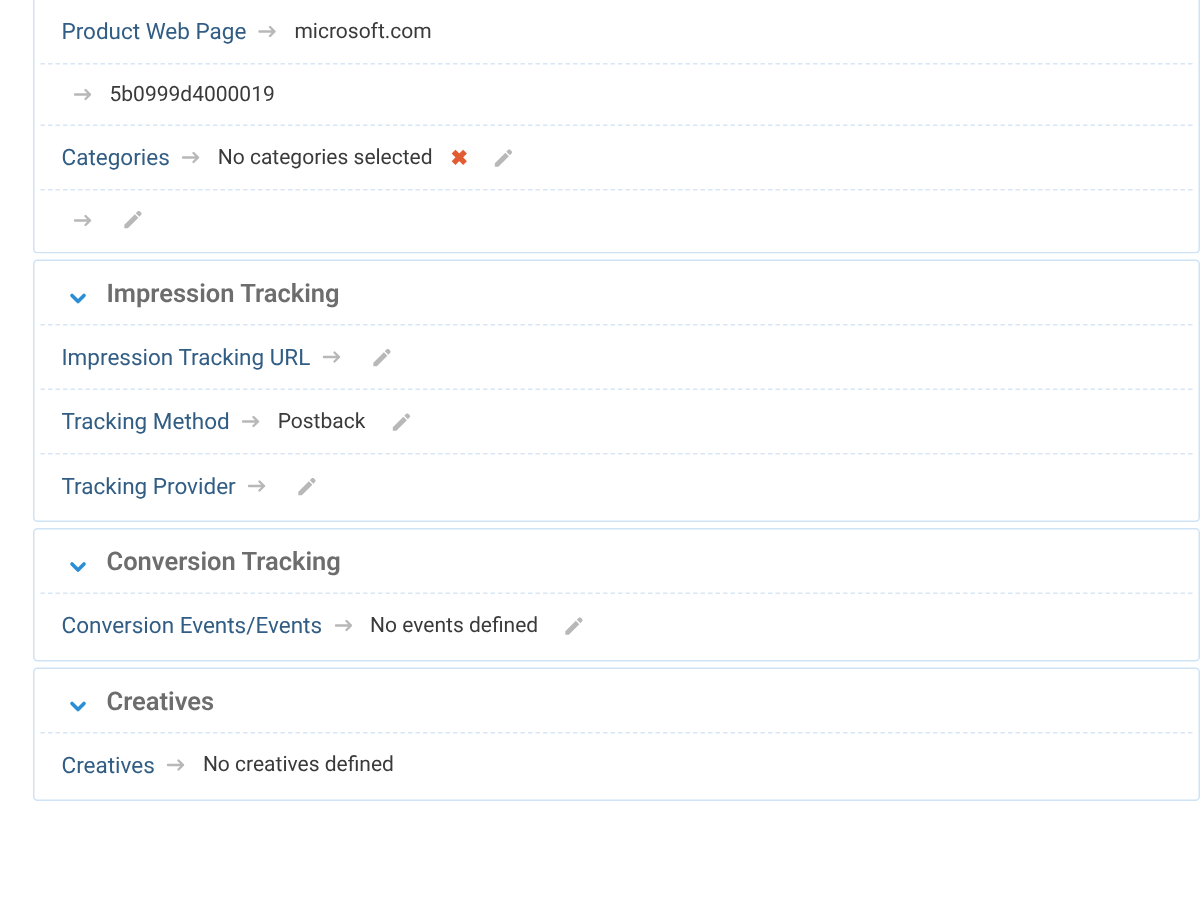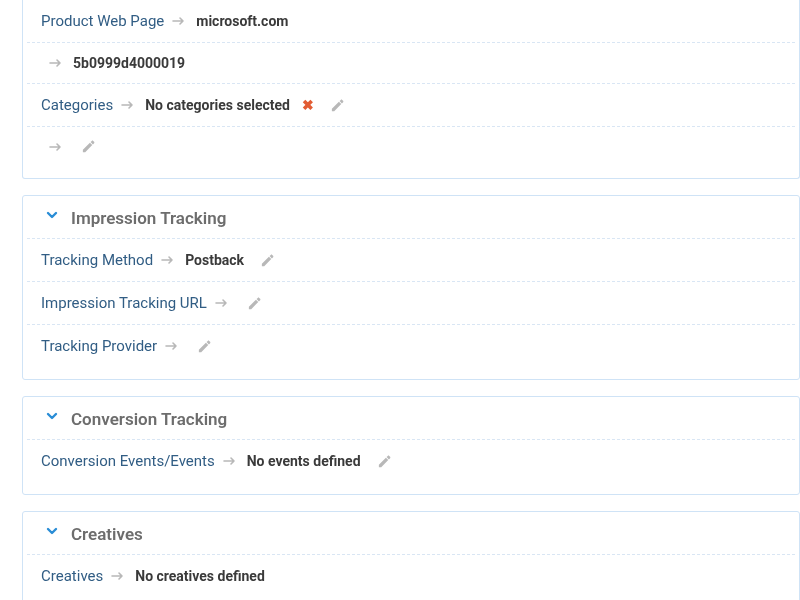--- a/index.html
+++ b/index.html
@@ -15,9 +15,9 @@
   .panel {
     border: 1px solid #cfe3f6;
     border-radius: 3px;
-    margin-bottom: 16px;
+    margin-bottom: 4px;
     background: #fff;
-    padding-bottom: 12px;
+    padding-bottom: 2px;
   }
   .panel.first {
     border-top: none;

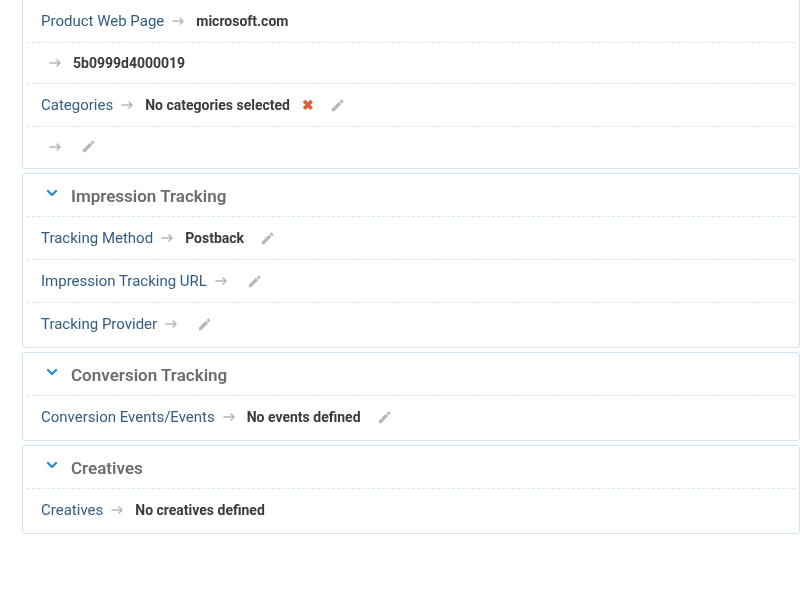--- a/index.html
+++ b/index.html
@@ -67,7 +67,7 @@
   .row-value {
     color: #3a3a3a;
     font-size: 14px;
-    font-weight: 700;
+    font-weight: 400;
     margin-right: 8px;
   }
   .remove-x {

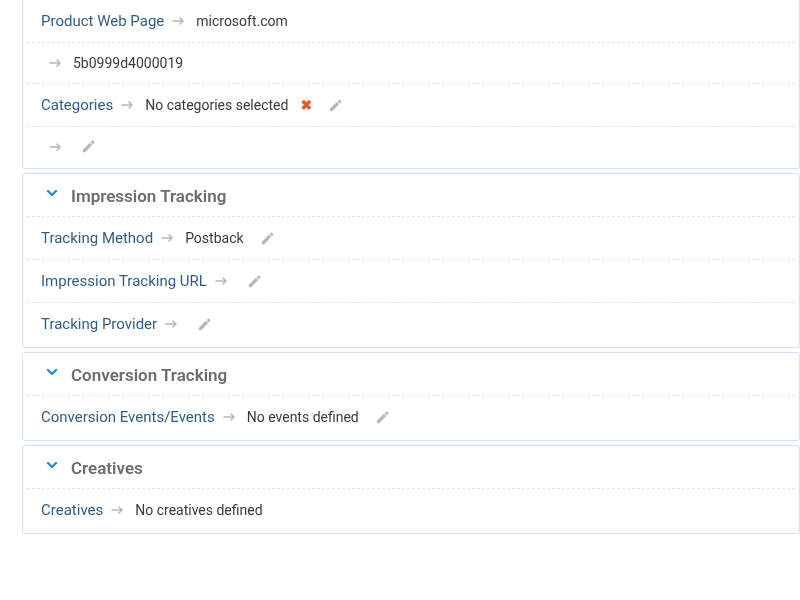--- a/index.html
+++ b/index.html
@@ -26,7 +26,7 @@
   }
   .panel-header {
     display: flex;
-    align-items: flex-start;
+    align-items: flex-end;
     padding: 12px 18px 10px 22px;
   }
   .chevron {

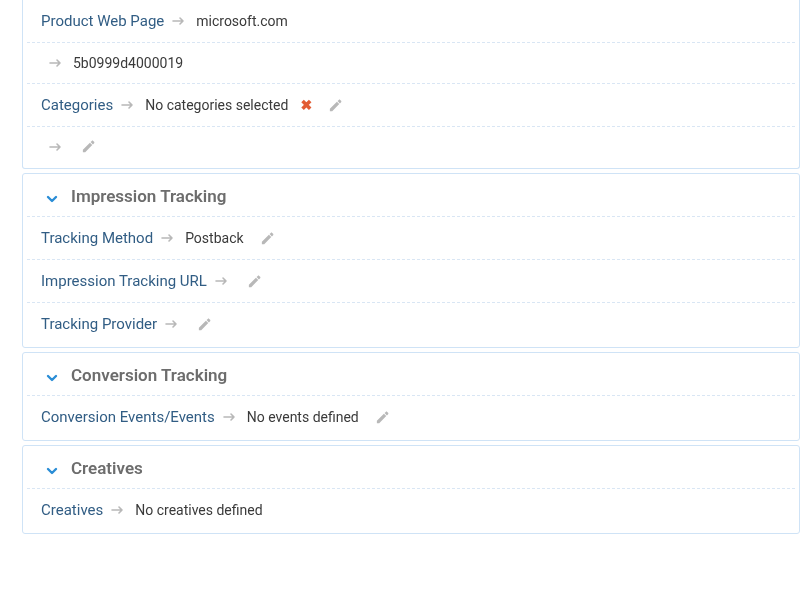--- a/index.html
+++ b/index.html
@@ -146,6 +146,19 @@
     <span class="panel-title">Impression Tracking</span>
   </div>
   <div class="row">
+    <span class="row-label">Impression Tracking URL</span>
+    <span class="arrow">
+      <svg width="14" height="10" viewBox="0 0 14 10">
+          <path d="M1 5 H11 M8 2 L11 5 L8 8" stroke="#b8b8b8" stroke-width="1.6" fill="none" stroke-linecap="round" stroke-linejoin="round"></path>
+        </svg>
+    </span>
+    <span class="pencil">
+      <svg width="15" height="15" viewBox="0 0 16 16">
+          <path d="M2 11.5 L9.5 4 L12 6.5 L4.5 14 L2 14 Z M10.2 3.3 L12.7 5.8 L14 4.5 C14.4 4.1 14.4 3.4 14 3 L13 2 C12.6 1.6 11.9 1.6 11.5 2 Z" fill="#b8b8b8"></path>
+        </svg>
+    </span>
+  </div>
+  <div class="row">
     <span class="row-label">Tracking Method</span>
     <span class="arrow">
       <svg width="14" height="10" viewBox="0 0 14 10">
@@ -153,19 +166,6 @@
         </svg>
     </span>
     <span class="row-value">Postback</span>
-    <span class="pencil">
-      <svg width="15" height="15" viewBox="0 0 16 16">
-          <path d="M2 11.5 L9.5 4 L12 6.5 L4.5 14 L2 14 Z M10.2 3.3 L12.7 5.8 L14 4.5 C14.4 4.1 14.4 3.4 14 3 L13 2 C12.6 1.6 11.9 1.6 11.5 2 Z" fill="#b8b8b8"></path>
-        </svg>
-    </span>
-  </div>
-  <div class="row">
-    <span class="row-label">Impression Tracking URL</span>
-    <span class="arrow">
-      <svg width="14" height="10" viewBox="0 0 14 10">
-          <path d="M1 5 H11 M8 2 L11 5 L8 8" stroke="#b8b8b8" stroke-width="1.6" fill="none" stroke-linecap="round" stroke-linejoin="round"></path>
-        </svg>
-    </span>
     <span class="pencil">
       <svg width="15" height="15" viewBox="0 0 16 16">
           <path d="M2 11.5 L9.5 4 L12 6.5 L4.5 14 L2 14 Z M10.2 3.3 L12.7 5.8 L14 4.5 C14.4 4.1 14.4 3.4 14 3 L13 2 C12.6 1.6 11.9 1.6 11.5 2 Z" fill="#b8b8b8"></path>

